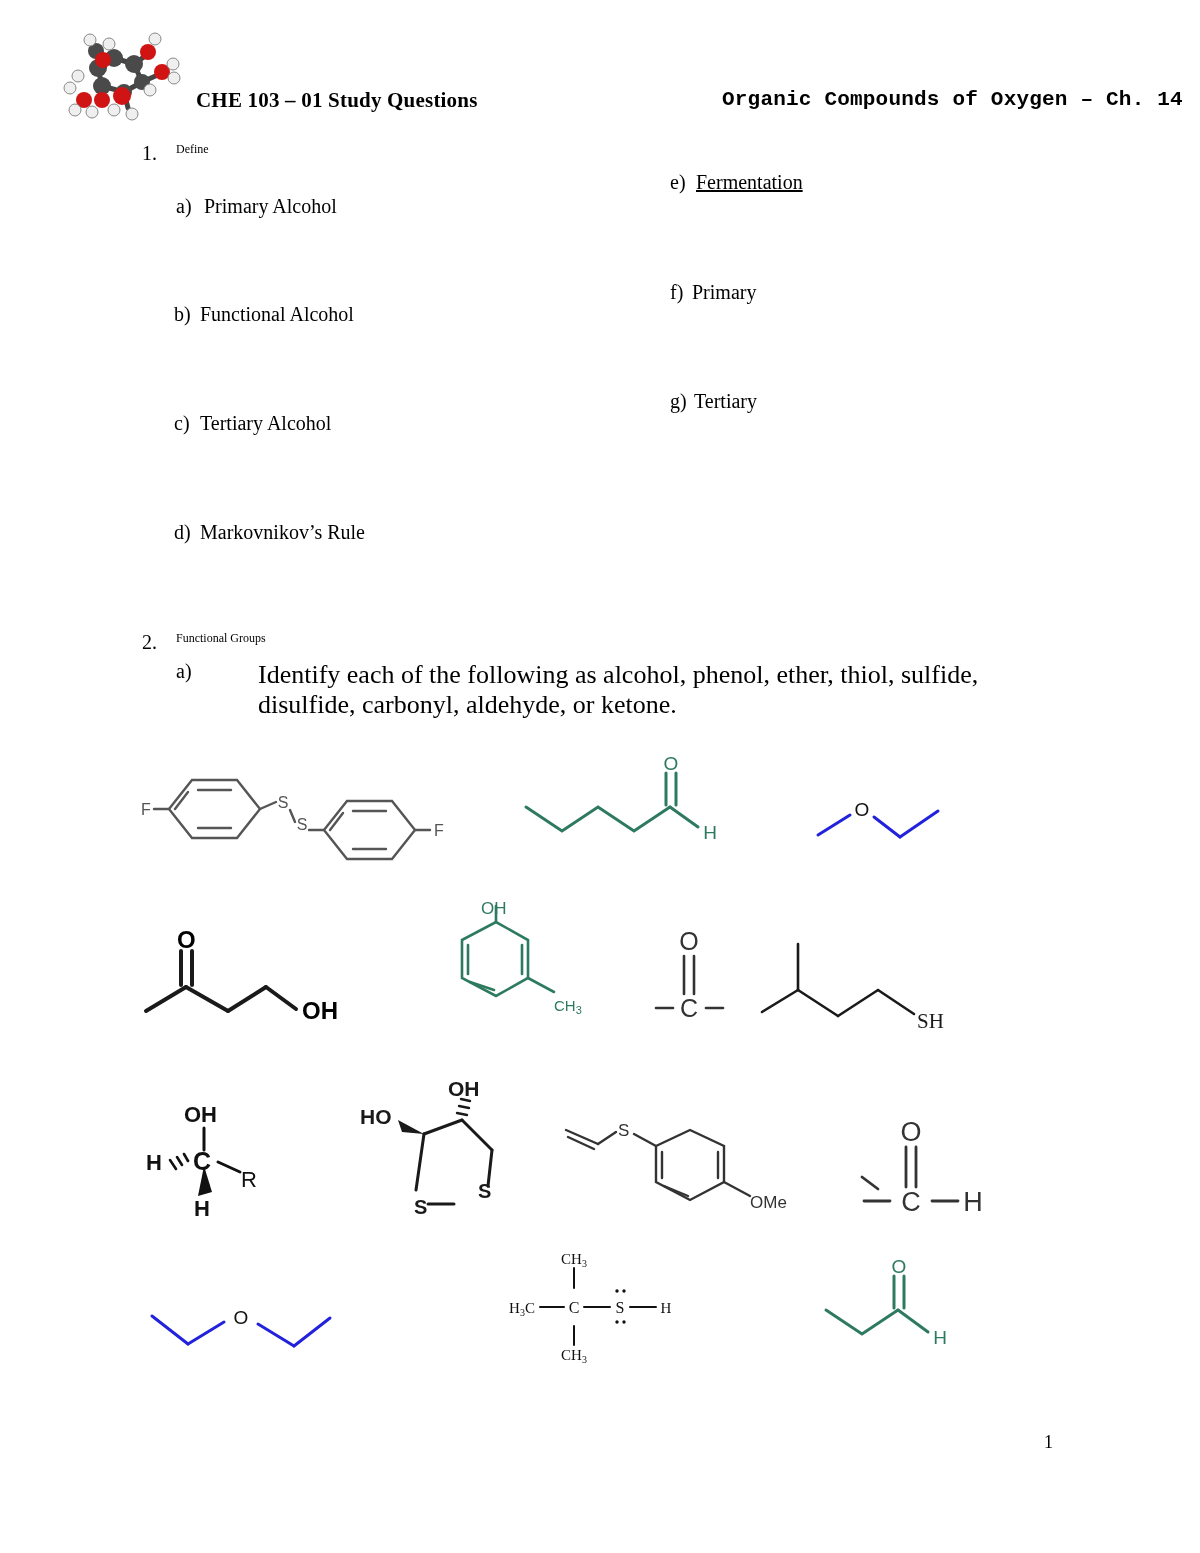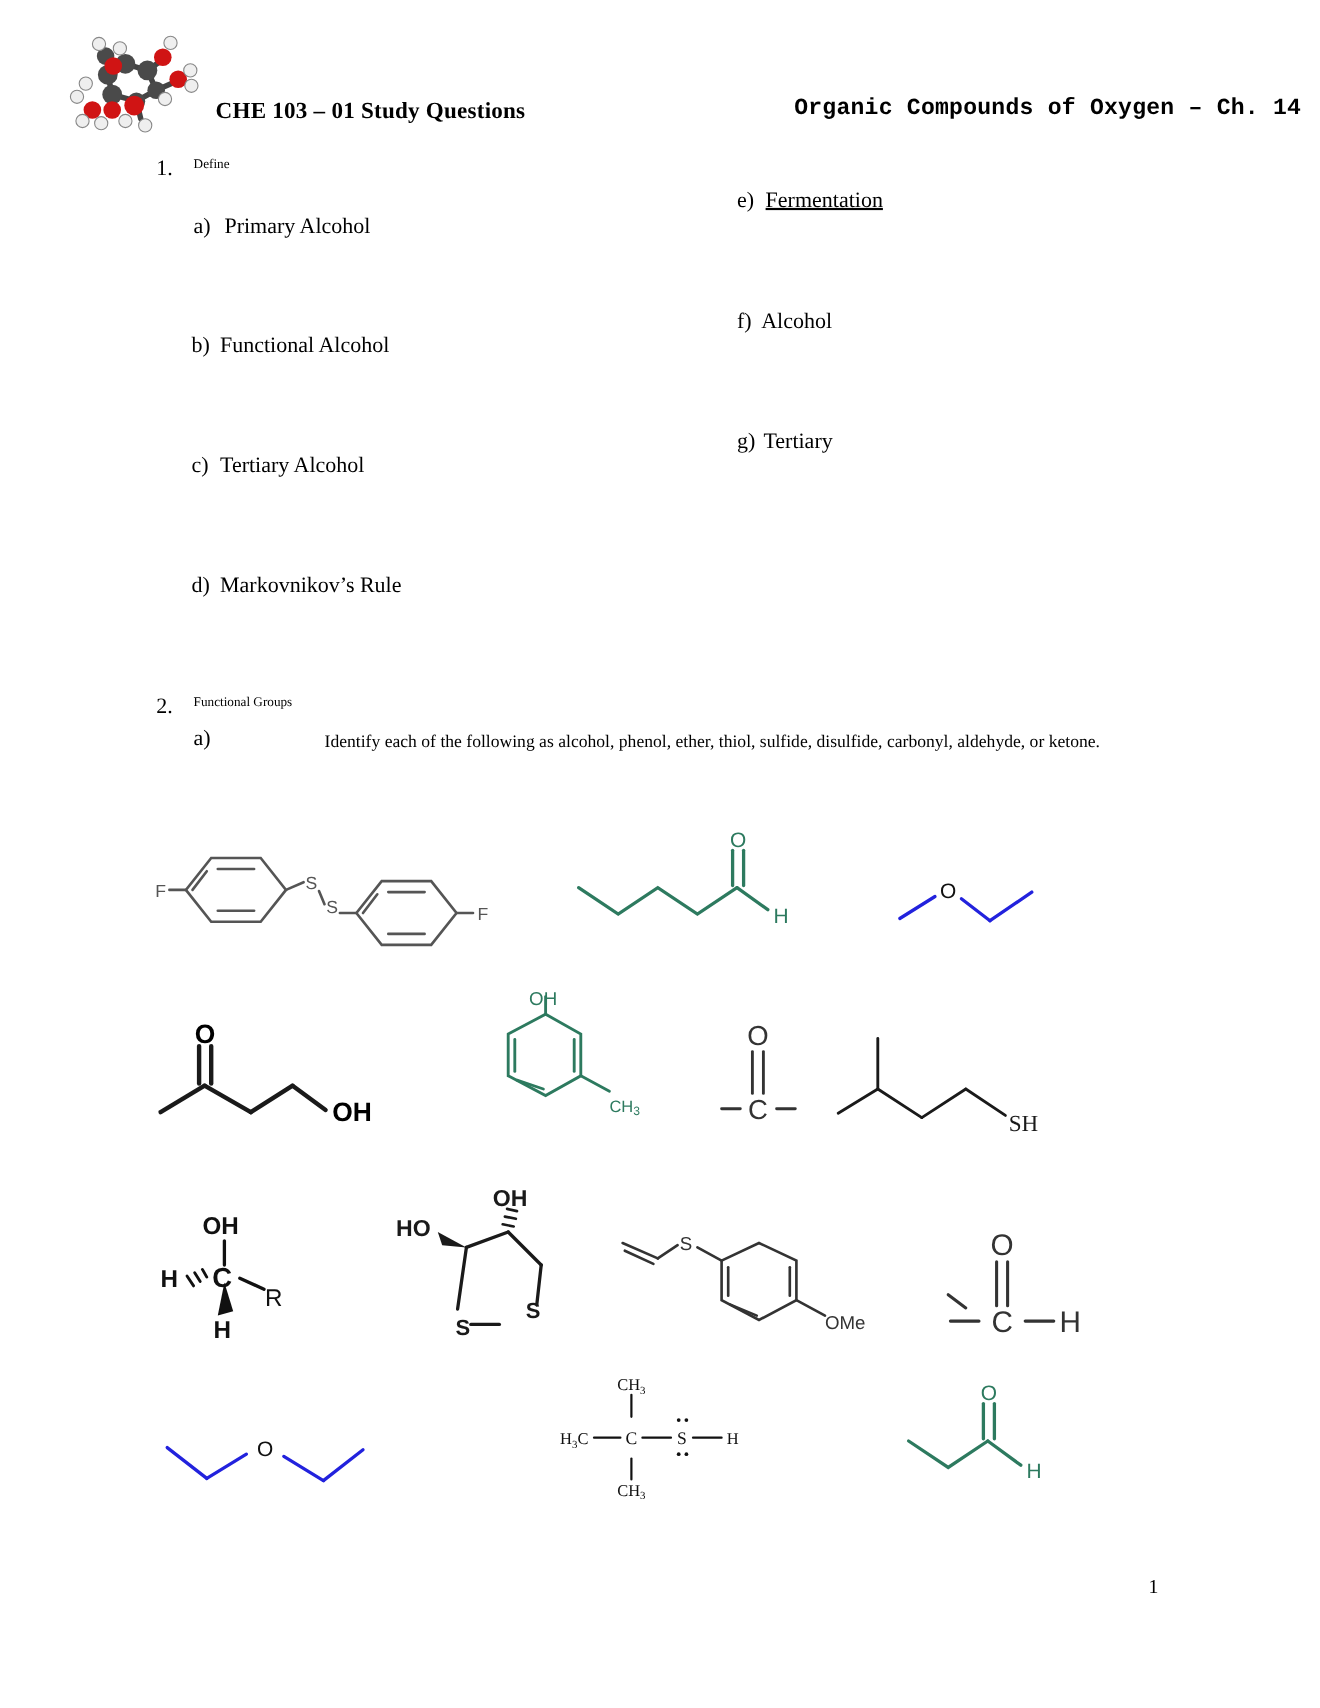--- a/index.html
+++ b/index.html
@@ -8,7 +8,7 @@
     font-family:"Liberation Serif", serif;
     color:#000;overflow:hidden;position:relative;
   }
-  .page{position:relative;width:1200px;height:1134px;text-align:right;}
+  .page{position:relative;width:1200px;height:1134px;}
 
   
   .header{position:absolute;left:0;top:22px;width:1200px;height:90px;}

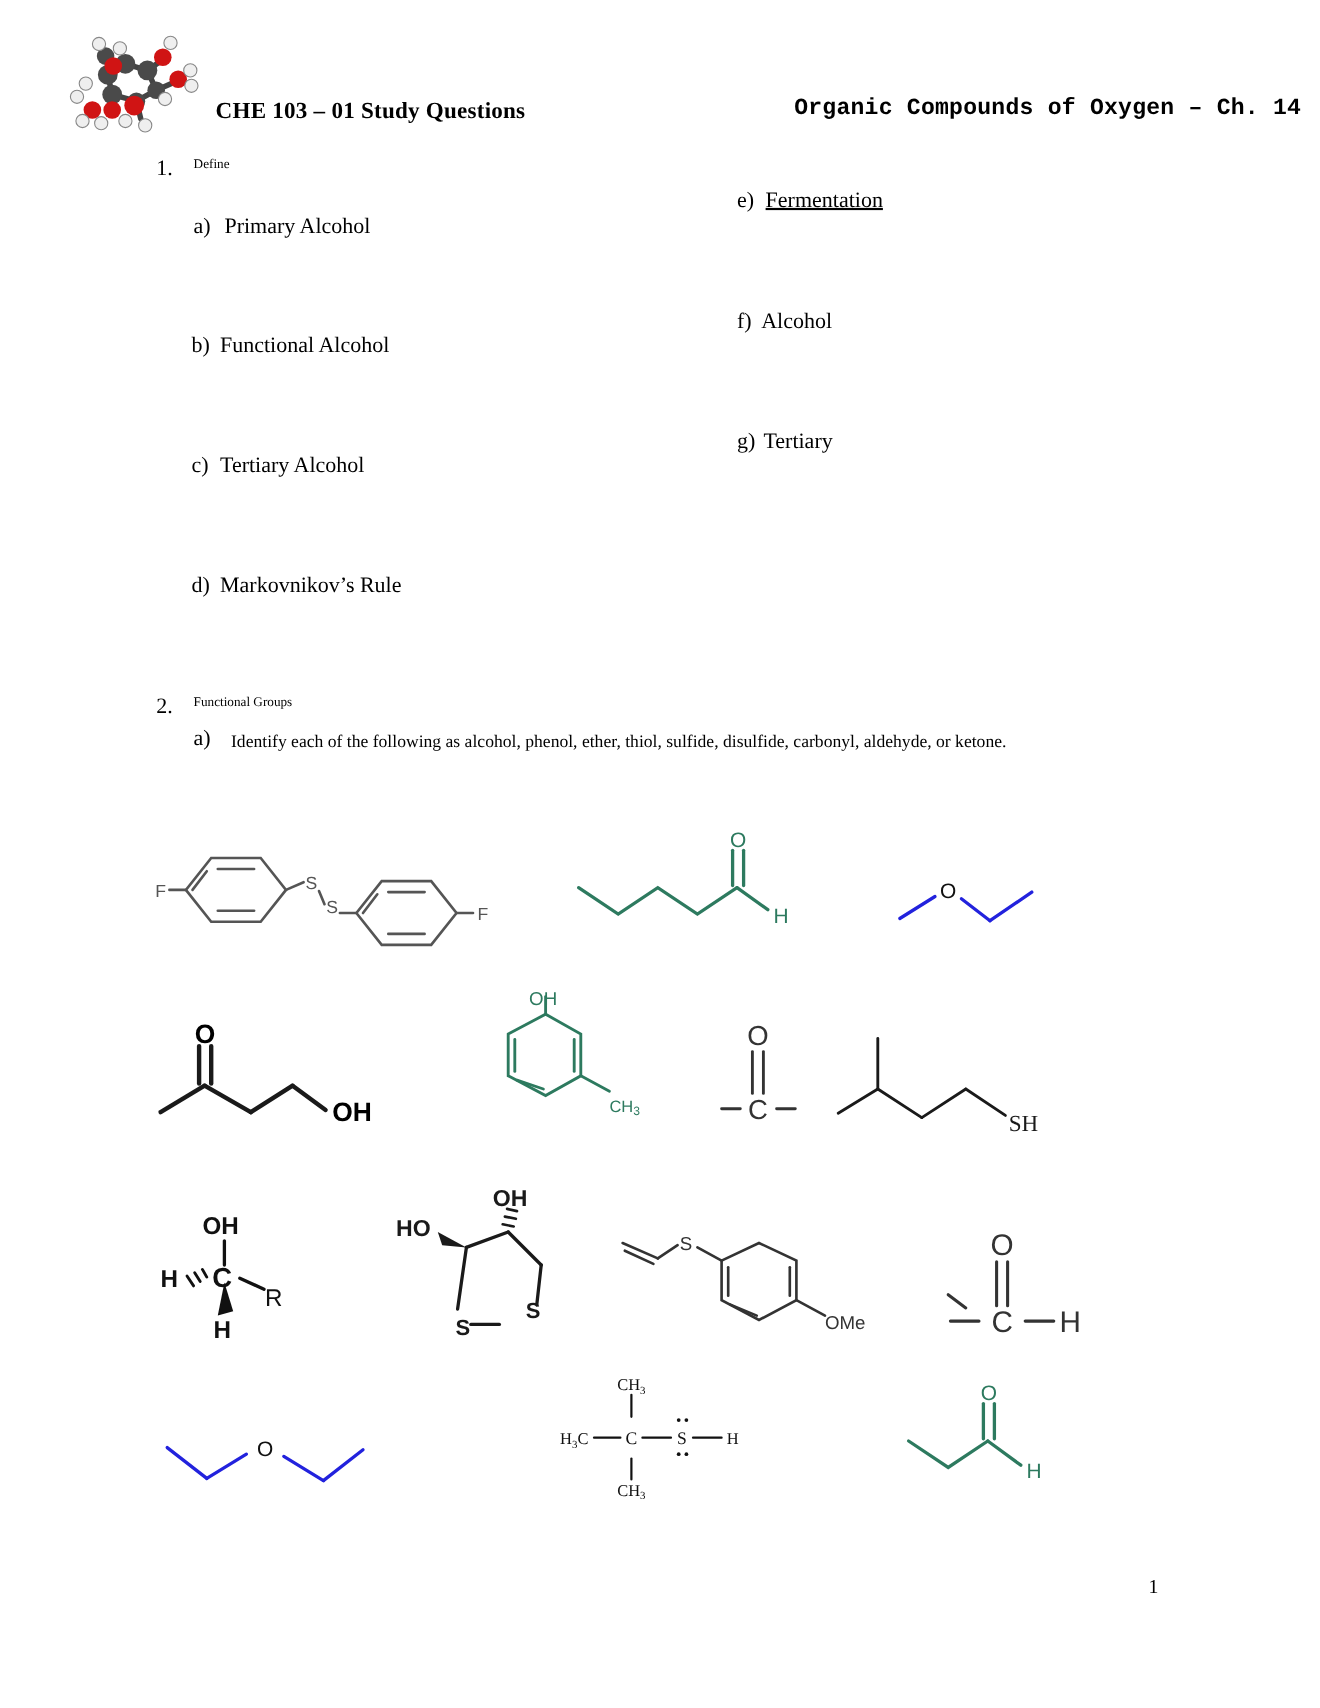--- a/index.html
+++ b/index.html
@@ -111,7 +111,7 @@
   <div class="sub" style="left:696px;top:171px;text-decoration:underline;">Fermentation</div>
 
   <div class="sub" style="left:670px;top:281px;">f)</div>
-  <div class="sub" style="left:692px;top:281px;">Alcohol</div>
+  <div class="sub" style="left:692px;top:281px;">Primary</div>
 
   <div class="sub" style="left:670px;top:390px;">g)</div>
   <div class="sub" style="left:694px;top:390px;">Tertiary</div>

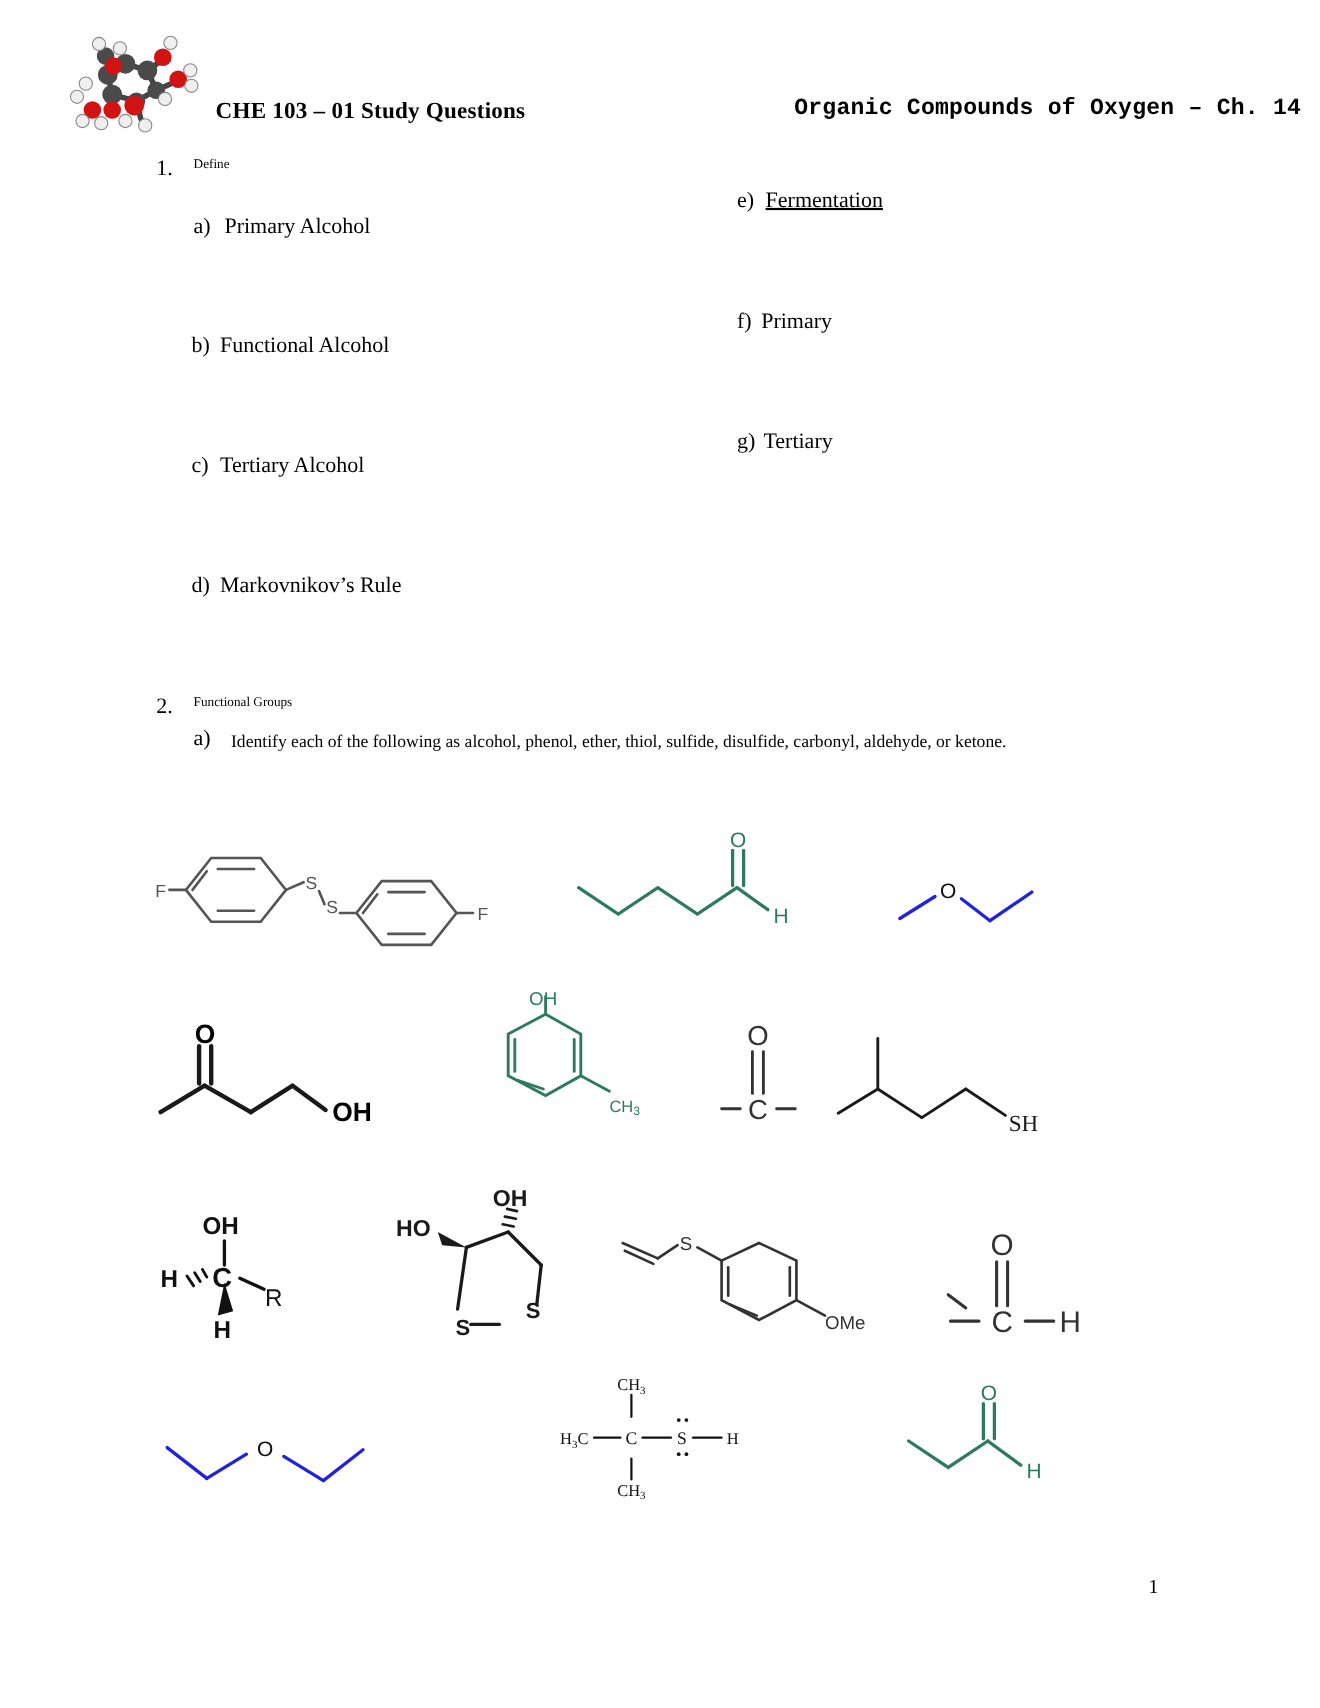--- a/index.html
+++ b/index.html
@@ -28,7 +28,7 @@
   .q-num{position:absolute;font-size:20px;}
   .q-text{position:absolute;font-size:12px;}
   .sub{position:absolute;font-size:20px;}
-  .wrap2{position:absolute;font-size:16px;width:830px;line-height:30px;}
+  .wrap2{position:absolute;font-size:26px;width:830px;line-height:30px;margin-left:48px;}
 
   .pagenum{position:absolute;left:1044px;top:1432px;font-size:18px;}
 

